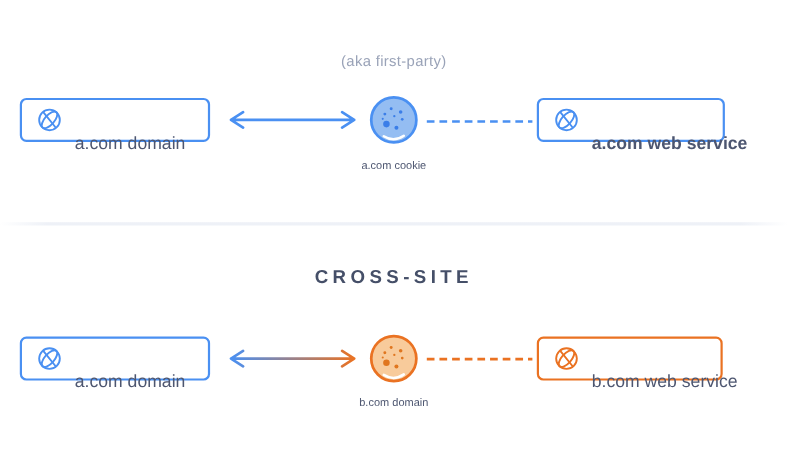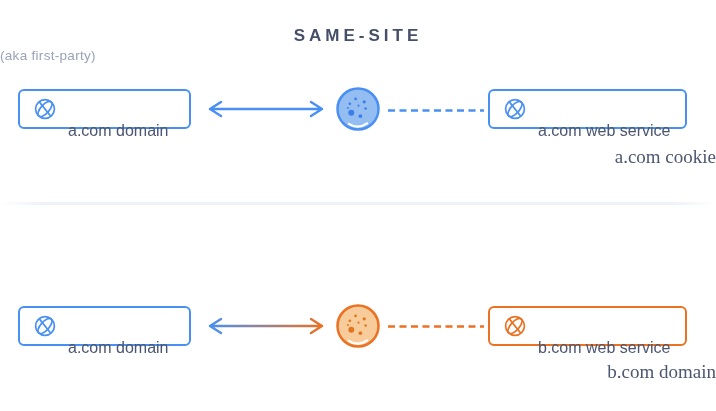--- a/index.html
+++ b/index.html
@@ -86,7 +86,6 @@
 
 <div class="stage">
 
-  <div class="section-title" style="top:26px">SAME-SITE</div>
   <div class="section-subtitle" style="top:48px">(aka first-party)</div>
 
   <div class="node-box" style="left:18px; top:89px; width:173px;">

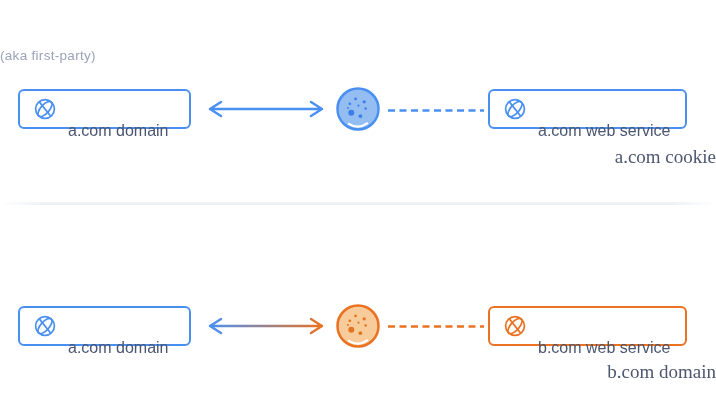--- a/index.html
+++ b/index.html
@@ -25,6 +25,7 @@
     position: absolute;
     left: 0;
     width: 100%;
+    text-align: center;
     font-size: 13.5px;
     letter-spacing: 0.3px;
     color: var(--subtitle-text, #9aa3b8);

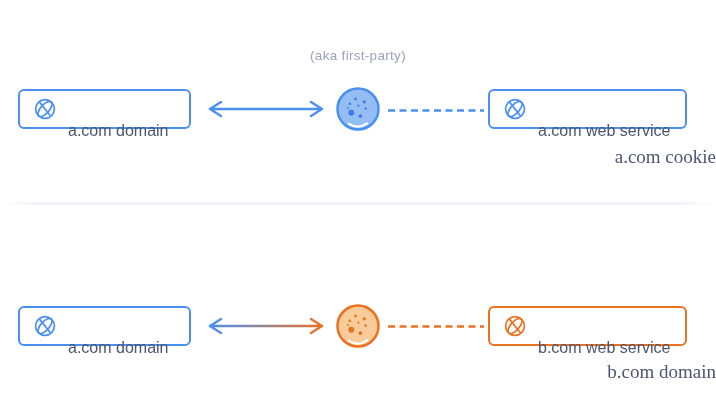--- a/index.html
+++ b/index.html
@@ -127,7 +127,7 @@
     </svg>
   </span>
 
-  <div class="node-box" style="left:488px; top:89px; width:199px;">
+  <div class="node-box" style="left:488px; top:89px; width:171px;font-weight:bold;">
     <span class="icon">
       <svg width="24" height="24" viewBox="0 0 24 24" fill="none" stroke-width="1.7" stroke-linecap="round">
         <circle class="stroke-blue" cx="12" cy="12" r="9.4"></circle>

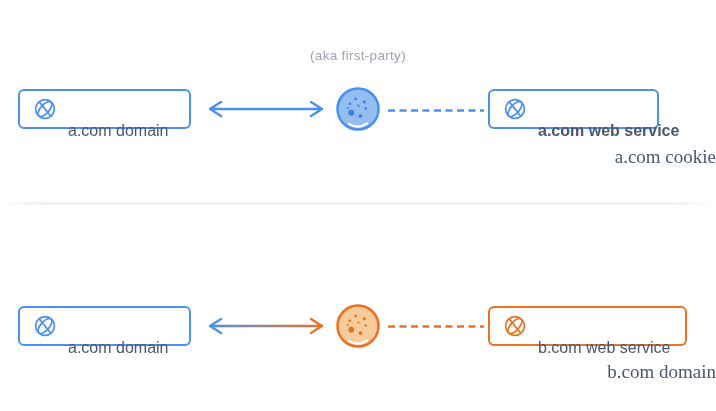--- a/index.html
+++ b/index.html
@@ -55,10 +55,9 @@
     position: absolute;
     left: 0;
     width: 100%;
-    text-align: right;
-    font-size: 19px;
+    text-align: center;
+    font-size: 10px;
     color: var(--box-text, #4d5670);
-    font-family: Liberation Serif, serif;
   }
   .divider {
     position: absolute;

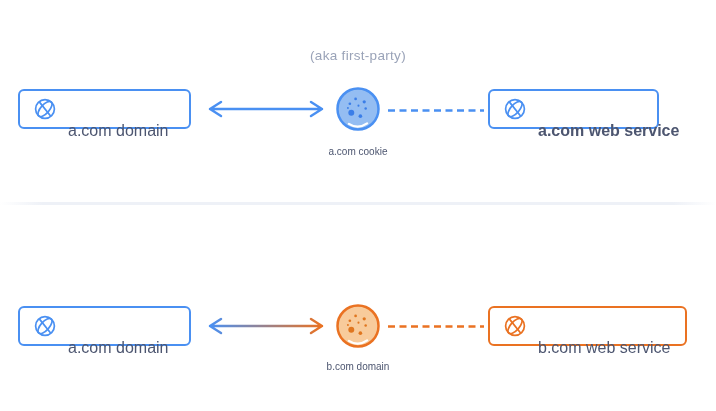--- a/index.html
+++ b/index.html
@@ -141,6 +141,7 @@
 
   <div class="divider"></div>
 
+  <div class="section-title" style="top:242px">CROSS-SITE</div>
 
   <div class="node-box" style="left:18px; top:306px; width:173px;">
     <span class="icon">

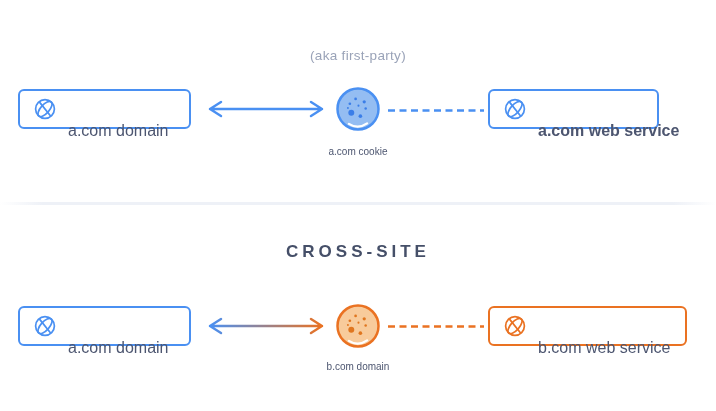--- a/index.html
+++ b/index.html
@@ -187,7 +187,7 @@
     </svg>
   </span>
 
-  <div class="node-box orange-box" style="left:488px; top:306px; width:199px;">
+  <div class="node-box orange-box" style="left:488px; top:306px; width:169px;">
     <span class="icon">
       <svg width="24" height="24" viewBox="0 0 24 24" fill="none" stroke-width="1.7" stroke-linecap="round">
         <circle class="stroke-orange" cx="12" cy="12" r="9.4"></circle>

